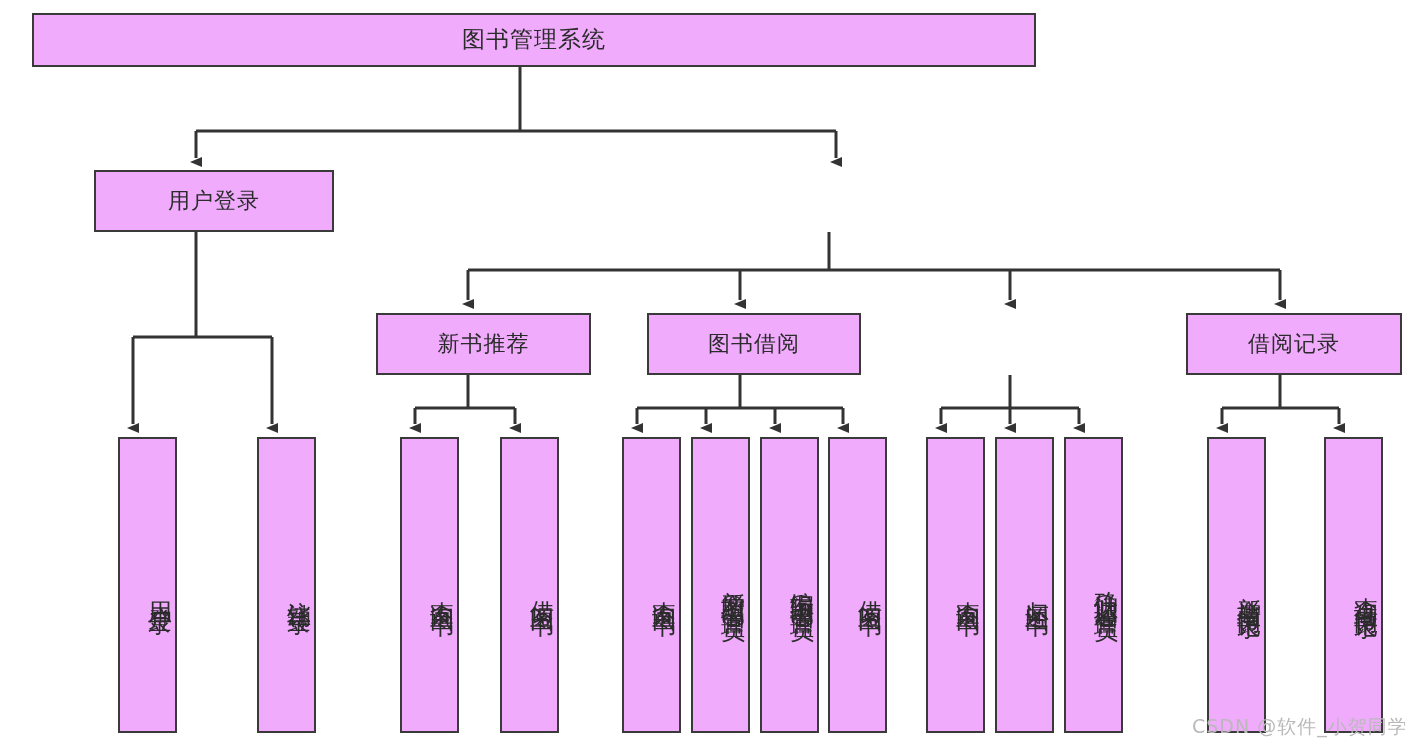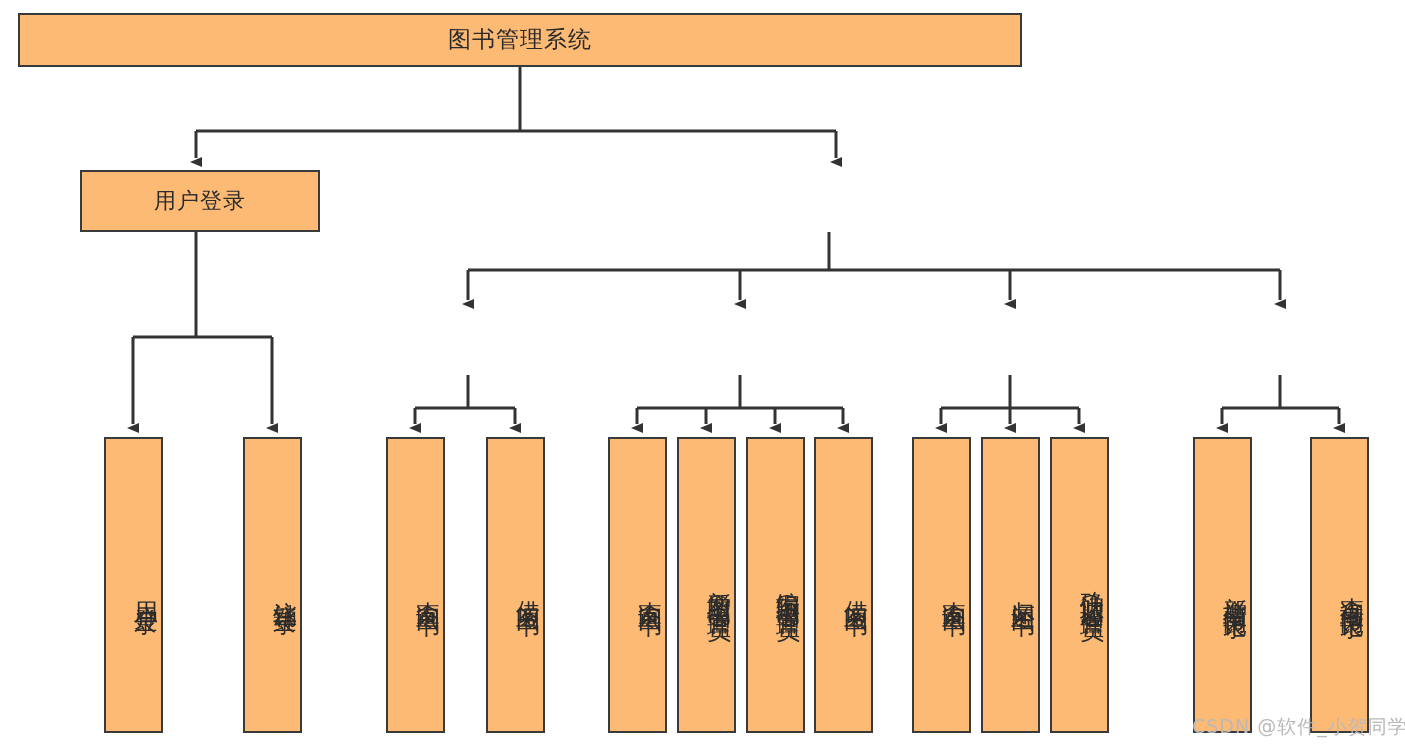--- a/index.html
+++ b/index.html
@@ -16,12 +16,13 @@
   .node{
     position:absolute;
     box-sizing:border-box;
-    background:#fdba74;
+    background:#f0abfc;
     border:2px solid #3a3a3a;
     display:flex;
     align-items:center;
     justify-content:center;
     color:#2b2b2b;
+    margin-left:14px;
   }
   .node.h{
     font-size:22px;

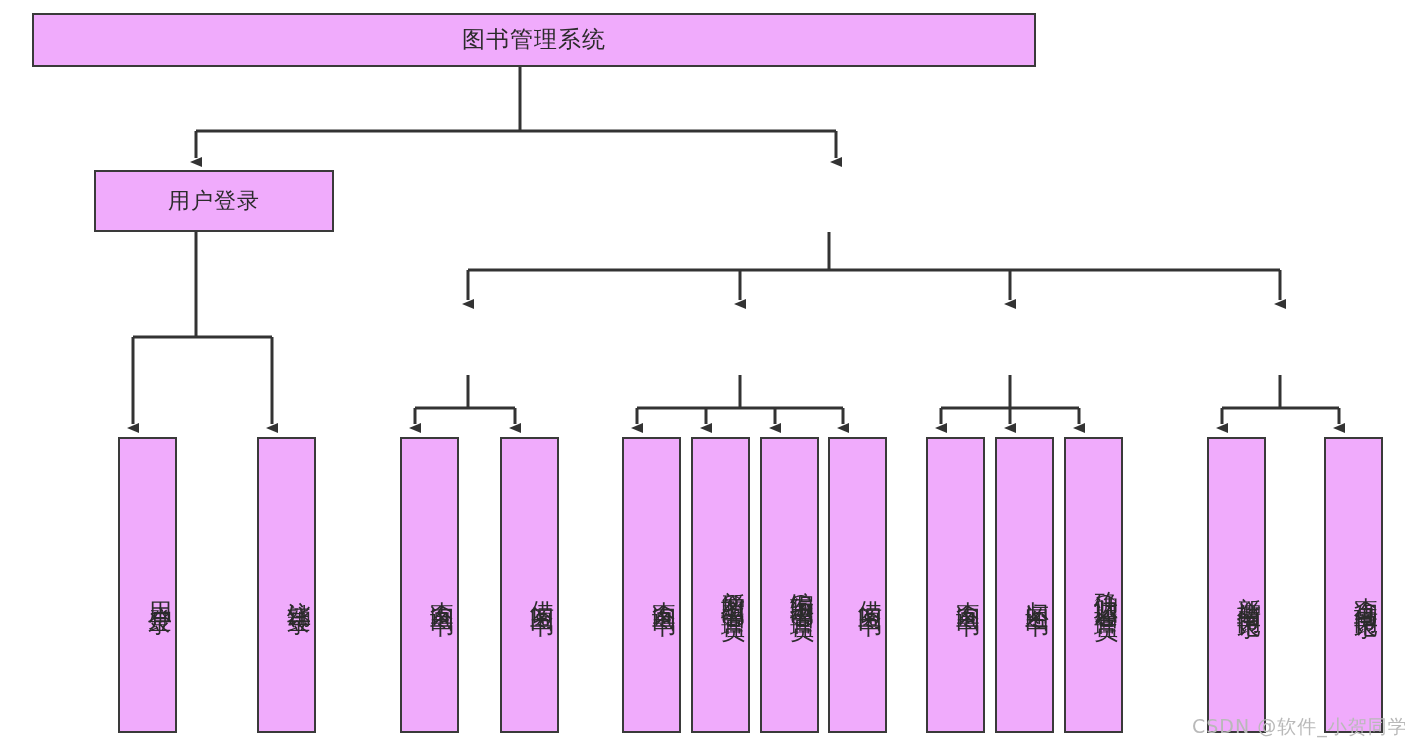--- a/index.html
+++ b/index.html
@@ -113,6 +113,7 @@
 
   <div class="node h" style="left:80px;top:170px;width:240px;height:62px;">用户登录</div>
 
+  <div class="node h" style="left:362px;top:313px;width:215px;height:62px;">新书推荐</div>
 
   <div class="node v" style="left:104px;top:437px;width:59px;height:296px;">
     <span class="vtext">用户登录</span>

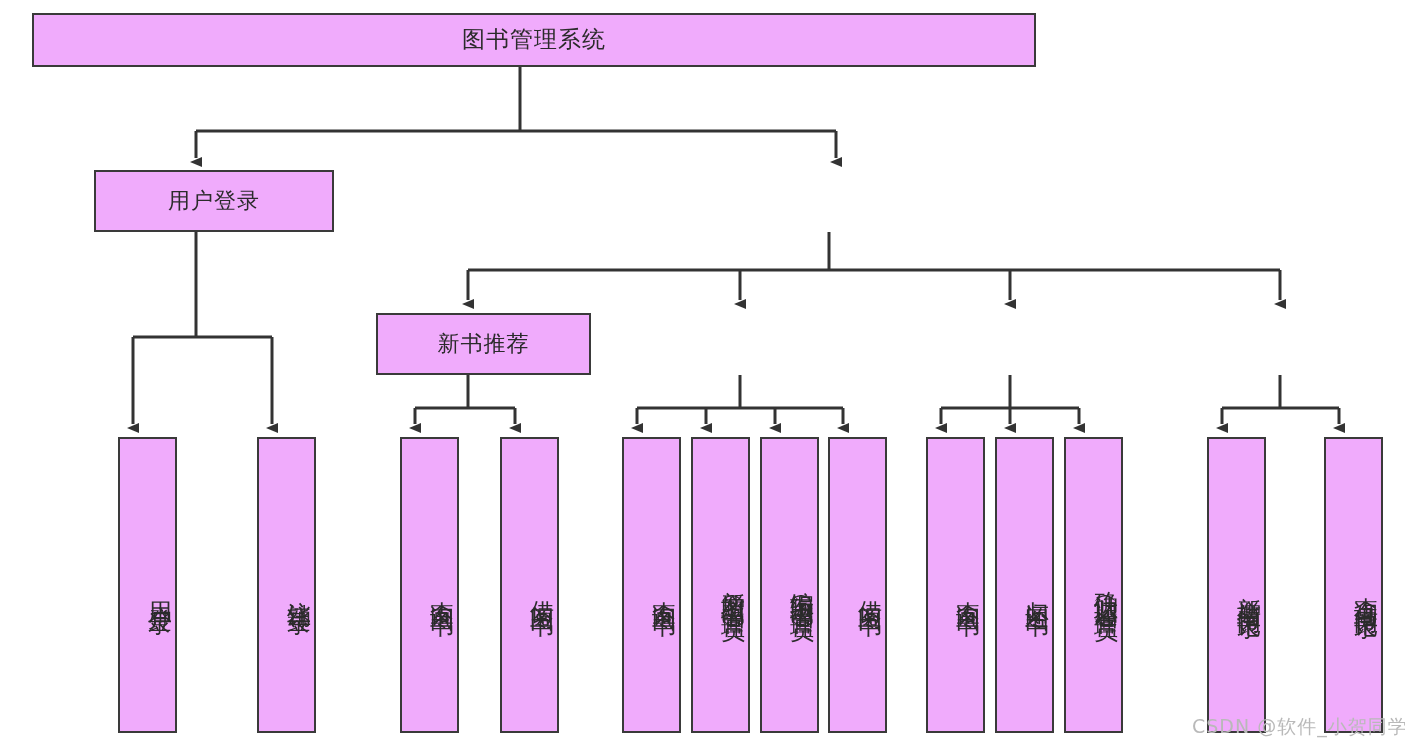--- a/index.html
+++ b/index.html
@@ -114,6 +114,7 @@
   <div class="node h" style="left:80px;top:170px;width:240px;height:62px;">用户登录</div>
 
   <div class="node h" style="left:362px;top:313px;width:215px;height:62px;">新书推荐</div>
+  <div class="node h" style="left:633px;top:313px;width:214px;height:62px;">图书借阅</div>
 
   <div class="node v" style="left:104px;top:437px;width:59px;height:296px;">
     <span class="vtext">用户登录</span>

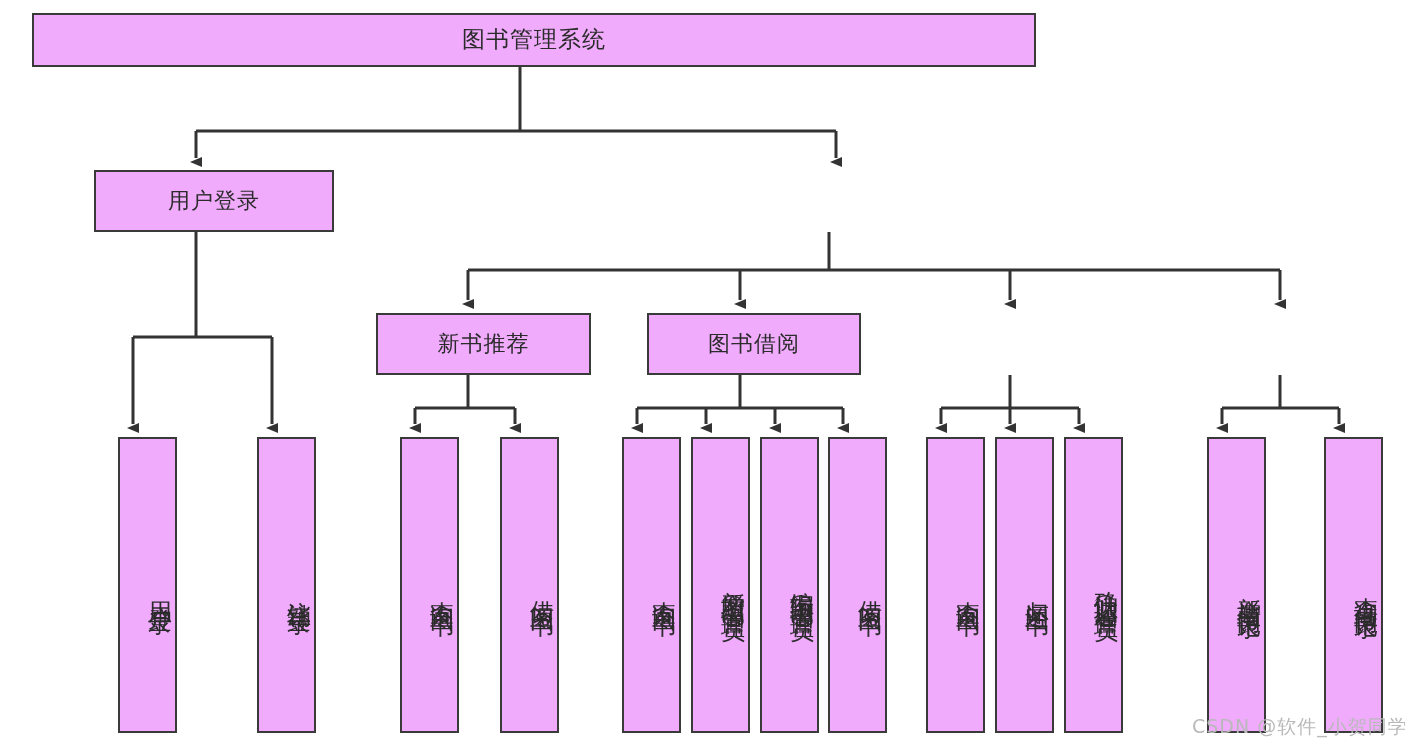--- a/index.html
+++ b/index.html
@@ -115,6 +115,7 @@
 
   <div class="node h" style="left:362px;top:313px;width:215px;height:62px;">新书推荐</div>
   <div class="node h" style="left:633px;top:313px;width:214px;height:62px;">图书借阅</div>
+  <div class="node h" style="left:1172px;top:313px;width:216px;height:62px;">借阅记录</div>
 
   <div class="node v" style="left:104px;top:437px;width:59px;height:296px;">
     <span class="vtext">用户登录</span>

